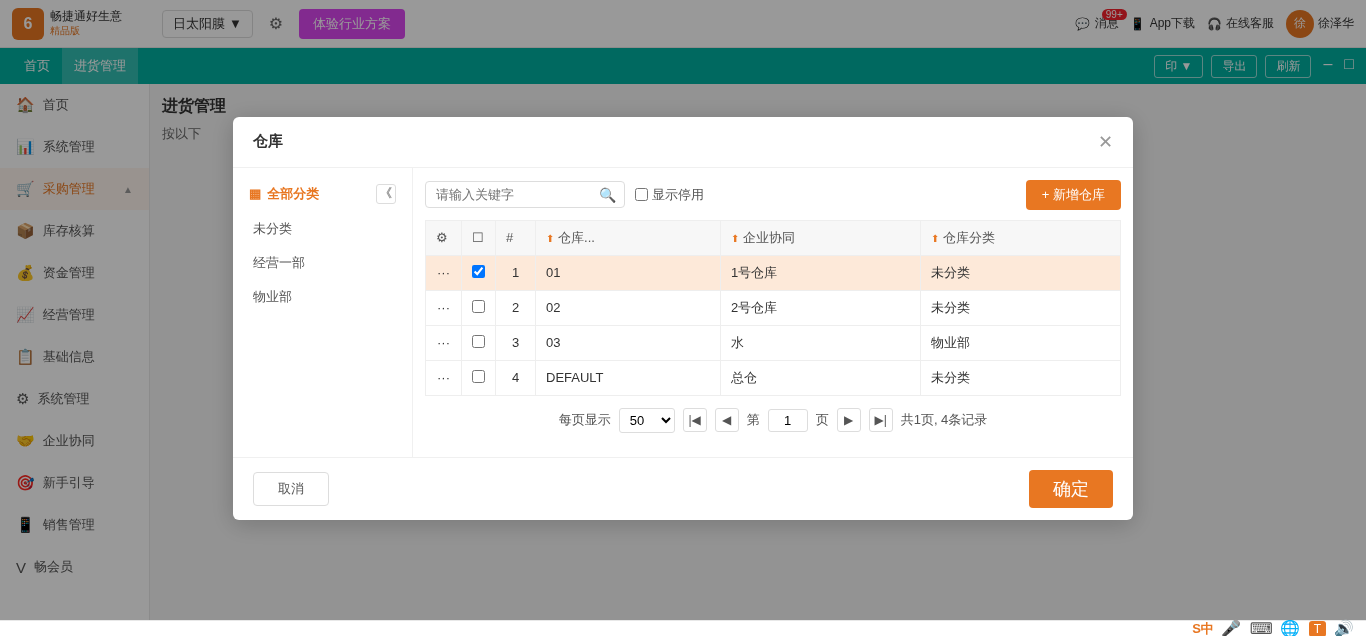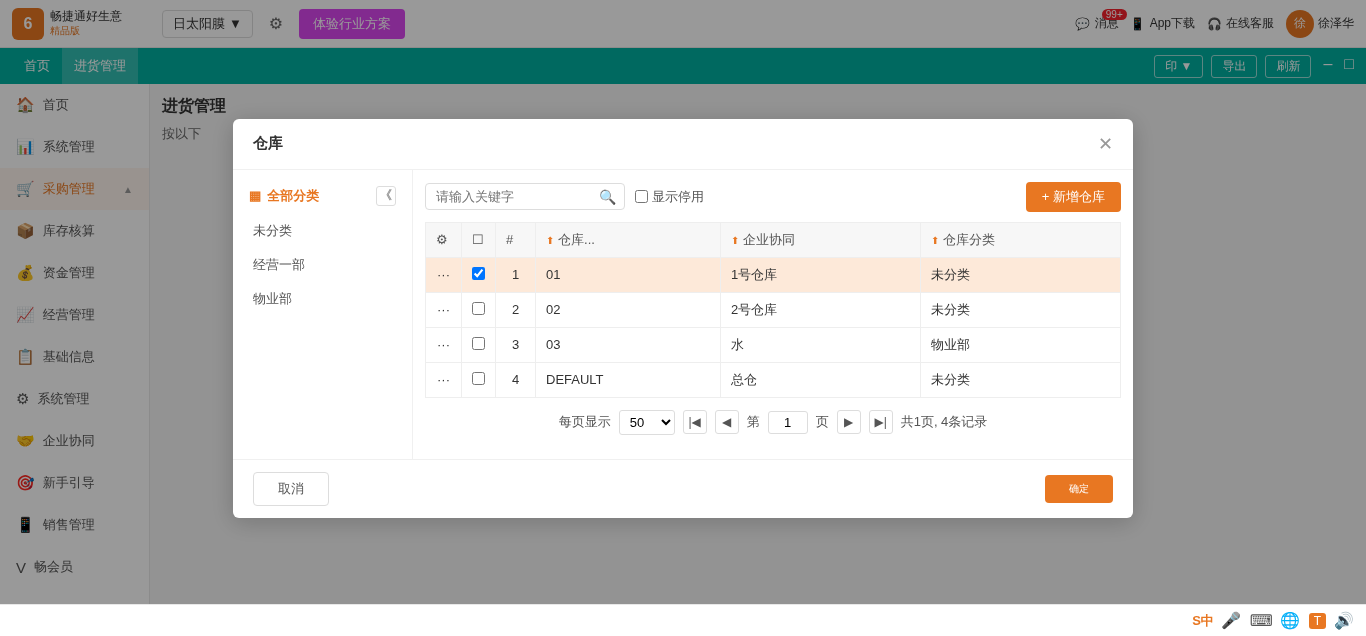--- a/index.html
+++ b/index.html
@@ -202,7 +202,7 @@
     }
     .confirm-btn {
       background: #e87722; color: #fff; border: none;
-      border-radius: 4px; padding: 7px 24px; cursor: pointer; font-size: 10px;
+      border-radius: 4px; padding: 7px 24px; cursor: pointer; font-size: 18px;
     }
 
     

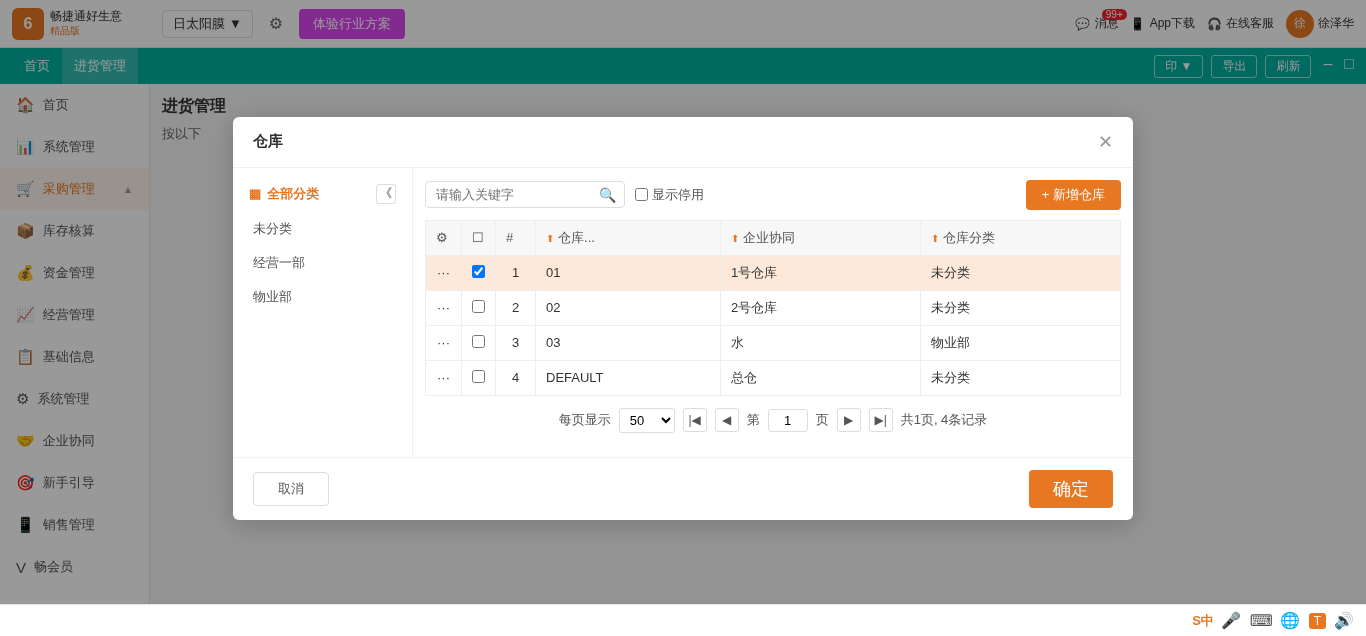--- a/index.html
+++ b/index.html
@@ -207,7 +207,7 @@
 
     
     .bottom-bar {
-      position: fixed; bottom: 0; left: 0; right: 0; height: 32px;
+      position: fixed; bottom: 0; left: 0; right: 0; height: 16px;
       background: #fff; border-top: 1px solid #e8e8e8;
       display: flex; align-items: center; justify-content: flex-end;
       padding: 0 12px; gap: 8px; z-index: 200;

